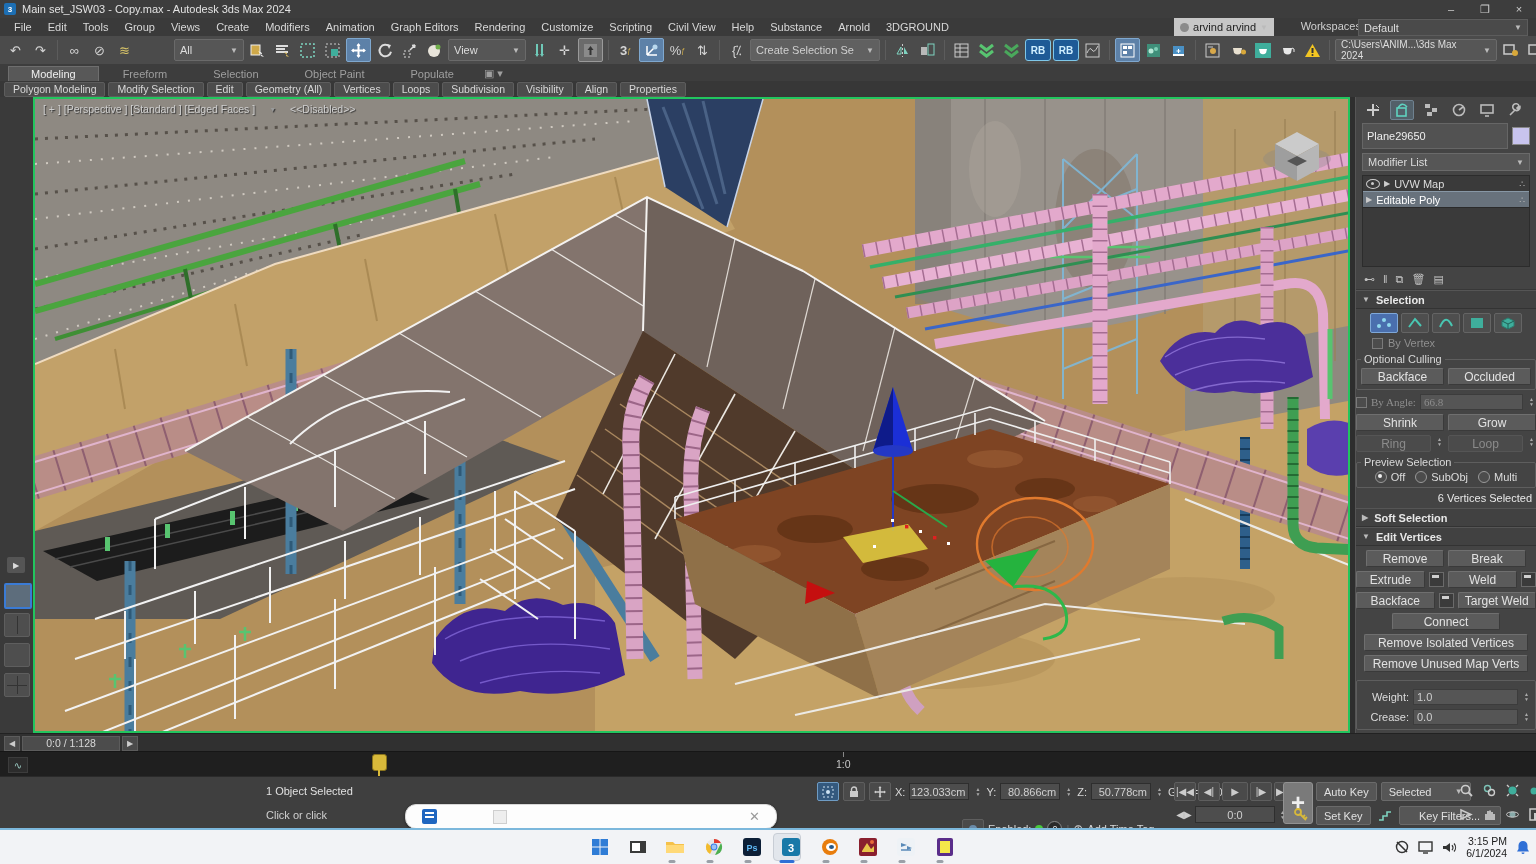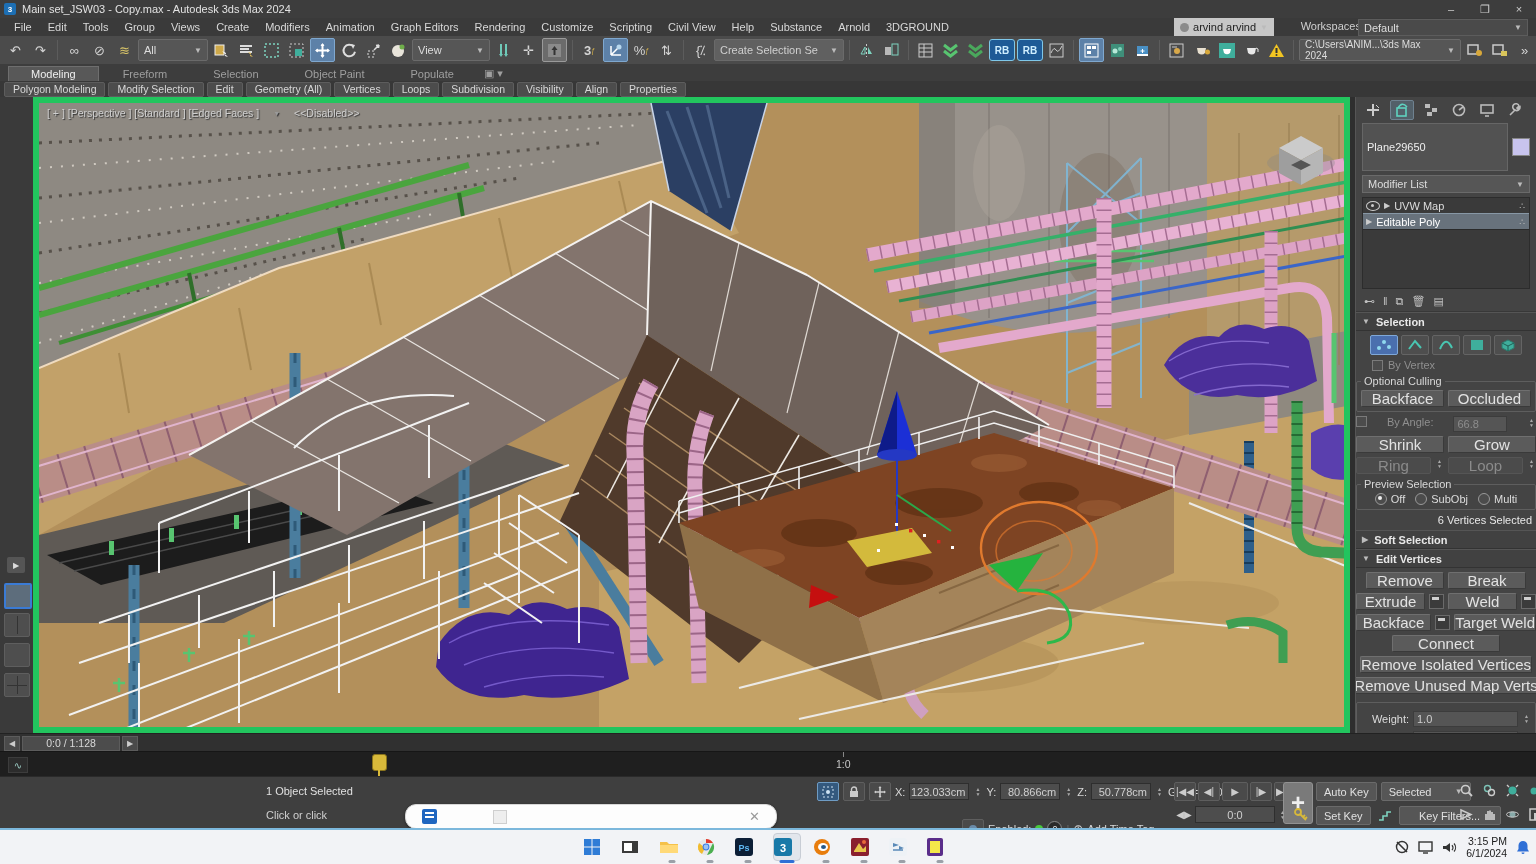--- a/index.html
+++ b/index.html
@@ -188,7 +188,7 @@
     <div class="tb">∞</div>
     <div class="tb">⊘</div>
     <div class="tb" style="color:#d8c468;">≋</div>
-    <div class="tbdrop" style="width:58px;">
+    <div class="tbdrop" style="width:58px;margin-left:36px;">
       <span>All</span>
       <span class="caret">▼</span>
     </div>

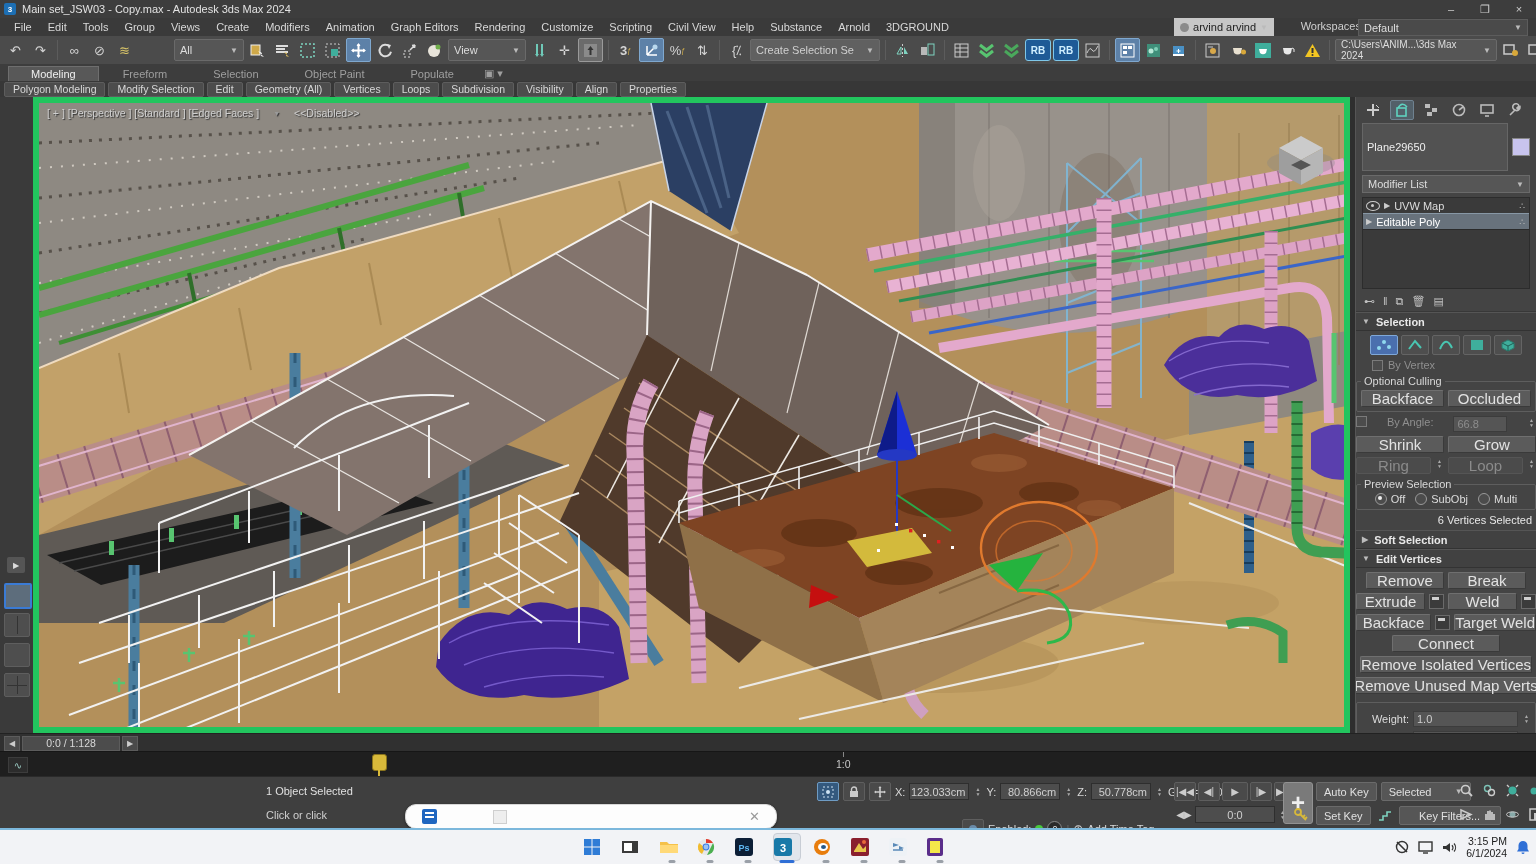--- a/index.html
+++ b/index.html
@@ -45,7 +45,7 @@
   .lthumb.active{border:2px solid #3a7bd5;background:#5d6d7c;}
   .lthumb .h{position:absolute;top:2px;bottom:2px;width:1px;background:#333;left:50%;}
   .lthumb .v{position:absolute;left:2px;right:2px;height:1px;background:#333;top:50%;}
-  #viewportwrap{position:relative;flex:1;background:#7a7468;overflow:hidden;border:6px solid #22c55e;}
+  #viewportwrap{position:relative;flex:1;background:#7a7468;overflow:hidden;border:2px solid #22c55e;}
   #vp-label{position:absolute;left:8px;top:4px;color:#cfcfcf;font-size:10.5px;text-shadow:1px 1px 1px #333;display:flex;gap:14px;align-items:center;}
   #vp-stats{position:absolute;left:18px;top:28px;color:#f0f0f0;font-weight:bold;font-size:11px;text-shadow:1px 1px 1px #444;line-height:13px;}
   #vp-stats .grid2{display:grid;grid-template-columns:auto auto;column-gap:6px;}

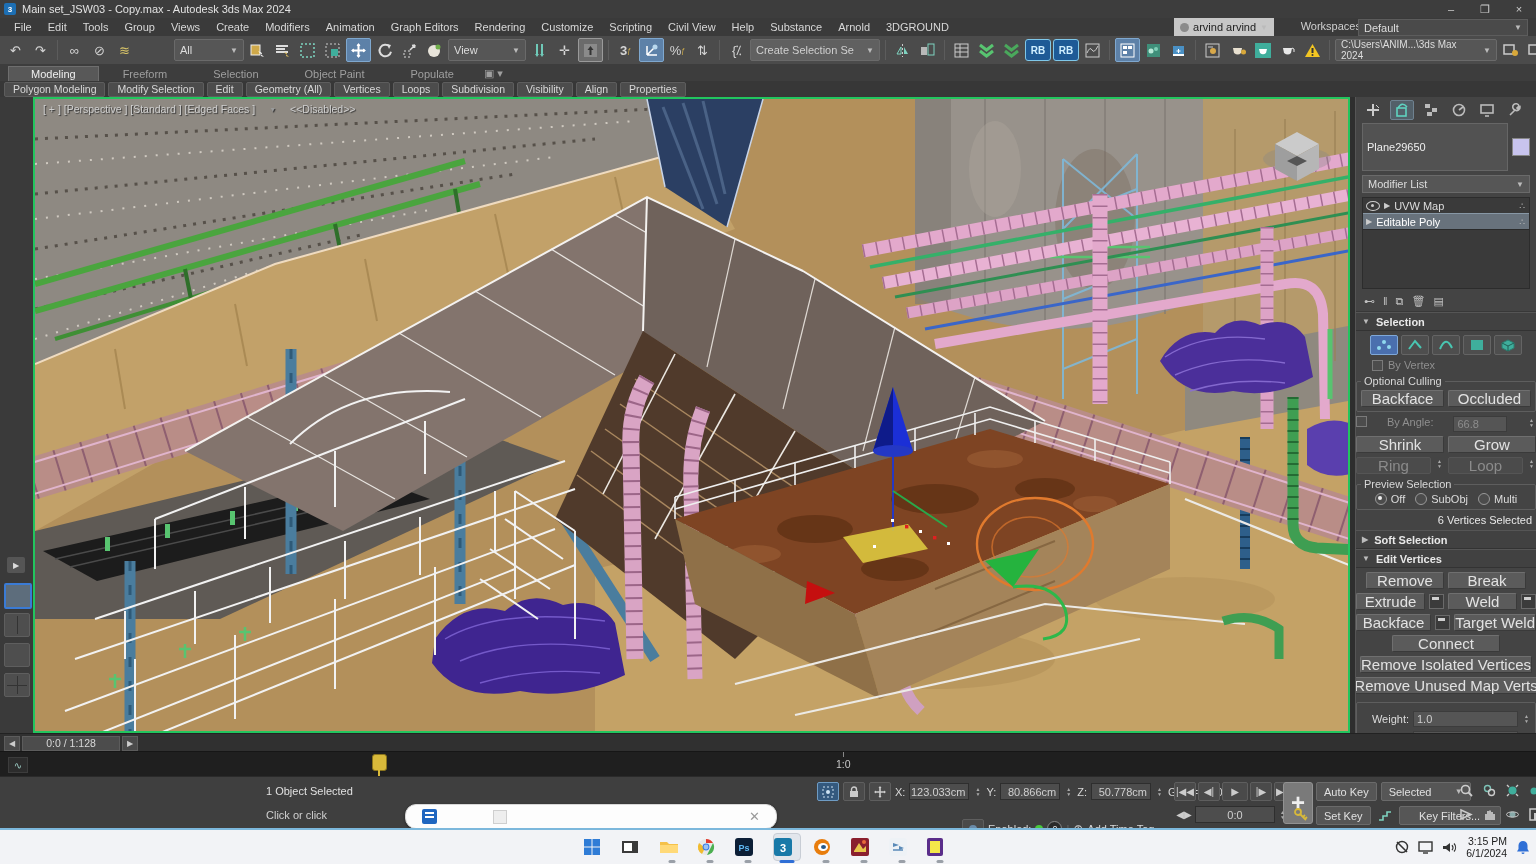--- a/index.html
+++ b/index.html
@@ -57,7 +57,7 @@
   .ptab{width:22px;height:18px;display:flex;align-items:center;justify-content:center;border-radius:2px;color:#cfcfcf;}
   .ptab.active{background:#536069;border:1px solid #6f8290;}
   #namerow{display:flex;align-items:center;gap:4px;padding:2px 6px;}
-  #objname{flex:1;height:16px;background:#525252;border:1px solid #666;padding:15px 4px;display:flex;align-items:center;color:#eee;}
+  #objname{flex:1;height:16px;background:#525252;border:1px solid #666;padding:4px 4px;display:flex;align-items:center;color:#eee;}
   #colorswatch{width:16px;height:16px;background:#c8c4ee;border:1px solid #888;}
   #modlist{margin:2px 6px;height:16px;background:#565656;border:1px solid #6a6a6a;display:flex;align-items:center;justify-content:space-between;padding:0 5px;}
   #stackbox{margin:2px 6px;height:90px;background:#3a3a3a;border:1px solid #2c2c2c;}

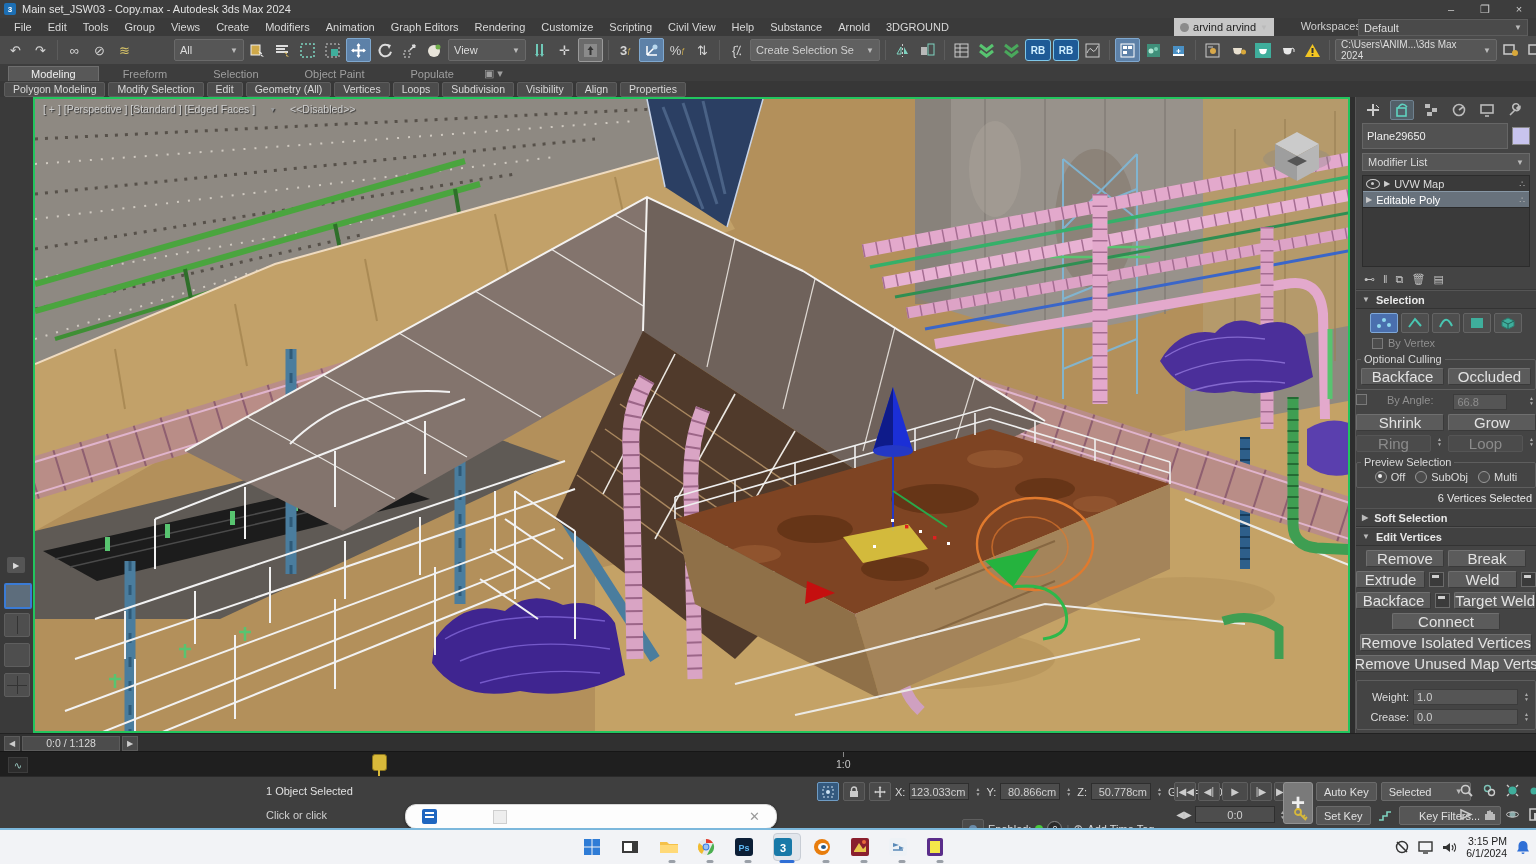--- a/index.html
+++ b/index.html
@@ -76,7 +76,7 @@
   .rbody{padding:4px 0;display:flex;flex-direction:column;gap:4px;}
   .btnrow{display:flex;gap:4px;justify-content:center;}
   .pbtn{flex:1;height:15px;background:#5b5b5b;border:1px solid #6f6f6f;border-bottom-color:#3a3a3a;border-right-color:#3a3a3a;
-        border-radius:2px;display:flex;align-items:center;justify-content:center;color:#e2e2e2;font-size:15px;white-space:nowrap;}
+        border-radius:2px;display:flex;align-items:center;justify-content:center;color:#e2e2e2;font-size:12px;white-space:nowrap;}
   .pbtn.dis{color:#8b8b8b;background:#4b4b4b;border-color:#555;}
   .sqset{width:13px;height:13px;background:#3b3b3b;border:1px solid #6a6a6a;flex:none;position:relative;}
   .sqset::after{content:"";position:absolute;left:2px;top:2px;width:7px;height:3px;background:#cfcfcf;}

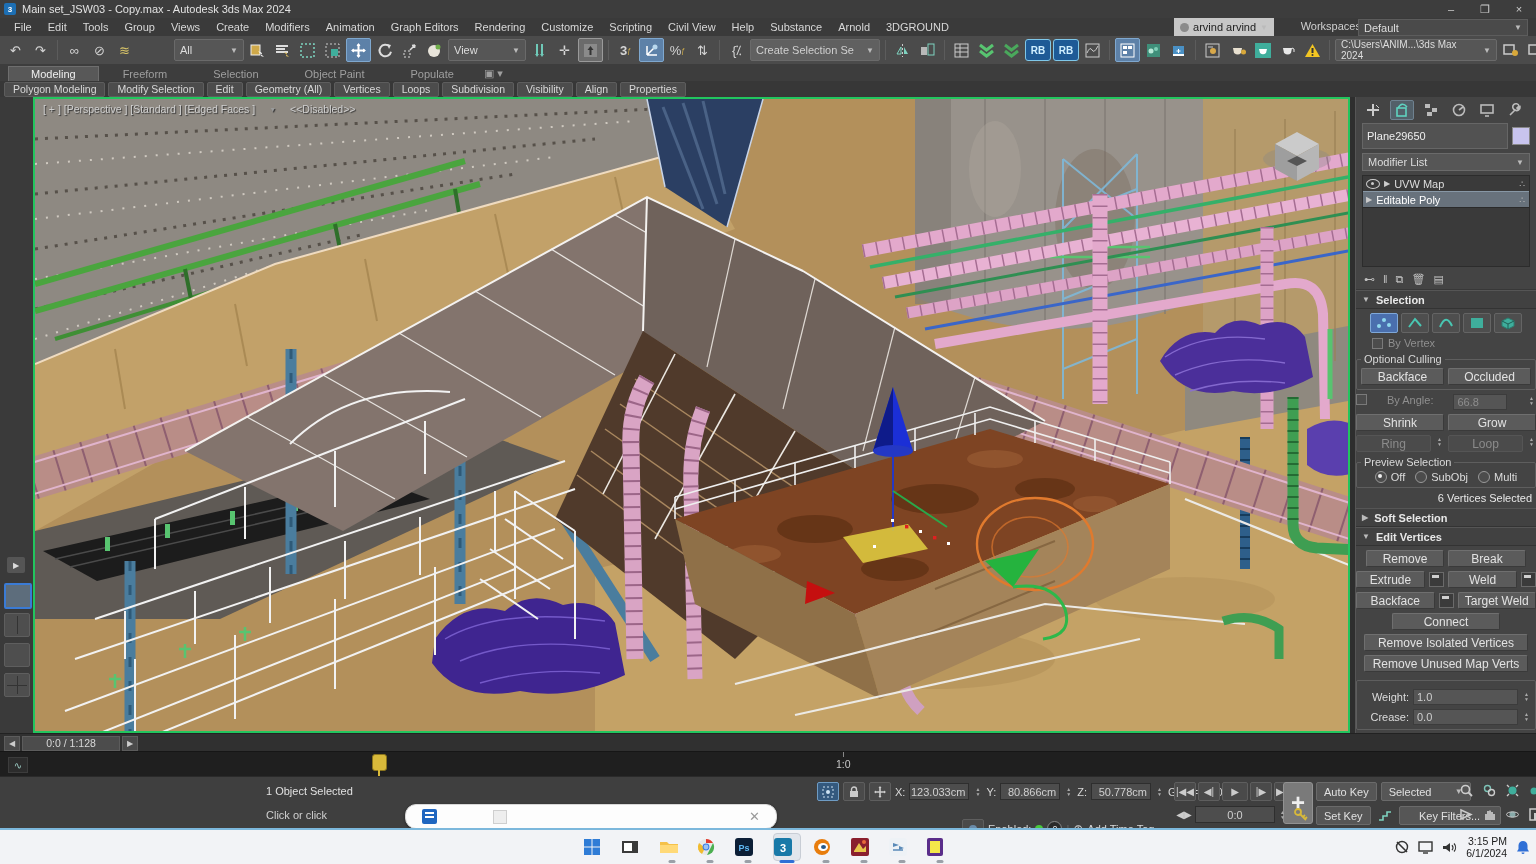--- a/index.html
+++ b/index.html
@@ -842,7 +842,7 @@
               <div class="pbtn">Occluded</div>
             </div>
           </div>
-          <div style="display:flex;align-items:flex-start;gap:20px;color:#8f8f8f;">
+          <div style="display:flex;align-items:center;gap:4px;color:#8f8f8f;font-family:Liberation Serif, serif;">
             <div class="chk"></div>
             <span>By Angle:</span>
             <div class="fld dim" style="flex:1;">66.8</div>

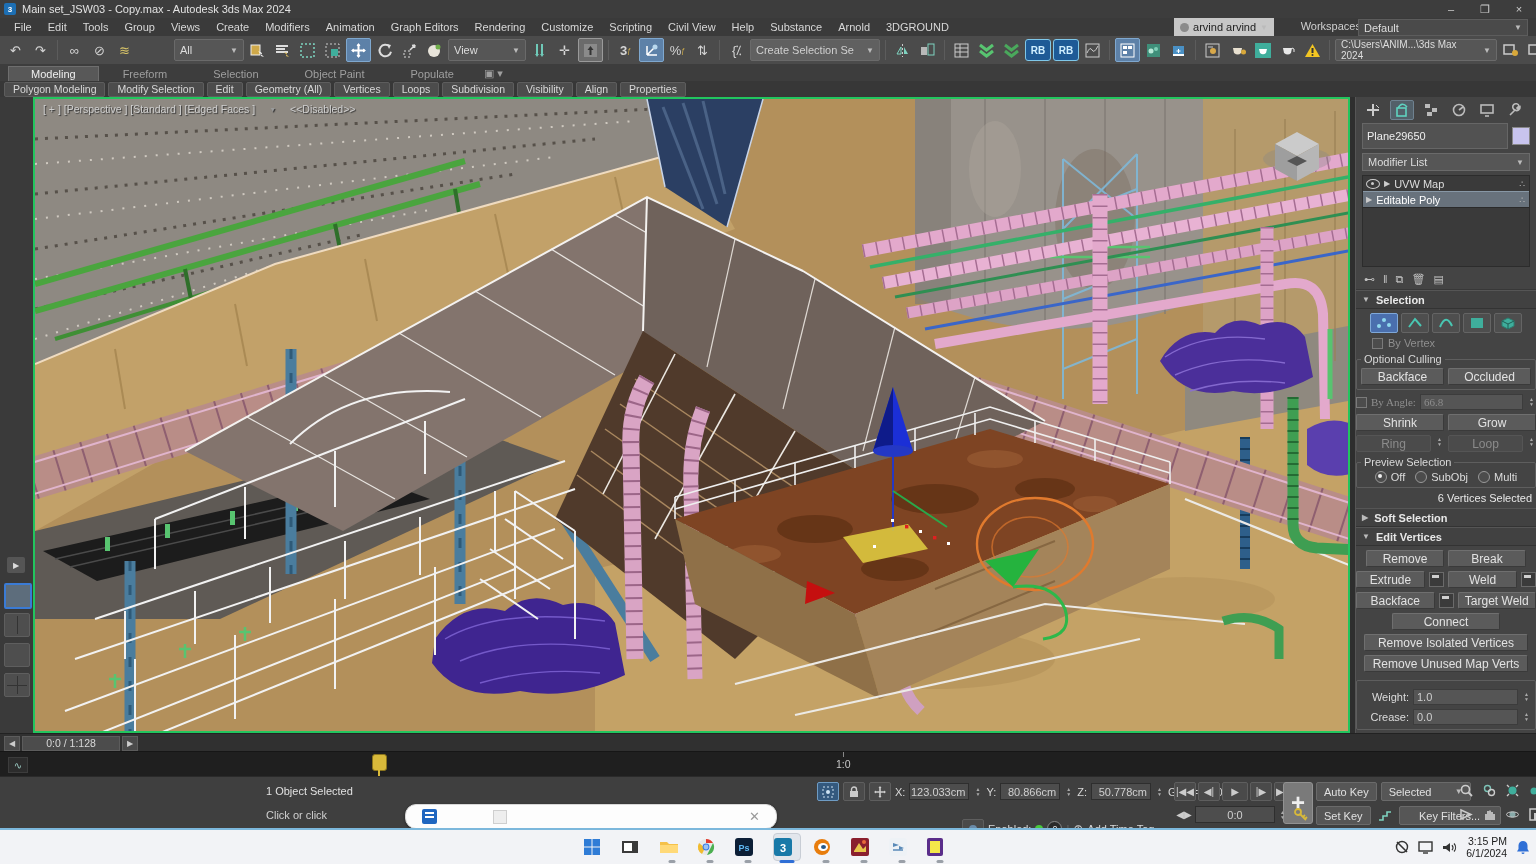--- a/index.html
+++ b/index.html
@@ -127,7 +127,7 @@
   #blueline{position:absolute;left:0;right:0;top:828px;height:2px;background:#7cb8dc;}
   
   #taskbar{top:830px;height:34px;background:#f2f3f6;display:flex;align-items:center;justify-content:center;gap:12px;}
-  .task{width:26px;height:26px;display:flex;align-items:center;justify-content:flex-start;position:relative;border-radius:4px;}
+  .task{width:26px;height:26px;display:flex;align-items:center;justify-content:flex-end;position:relative;border-radius:4px;}
   .task.active{background:#e2e6ec;border:1px solid #c8cdd5;}
   .task .runbar{position:absolute;bottom:-3px;left:50%;transform:translateX(-50%);width:7px;height:3px;border-radius:2px;background:#9aa0a8;}
   .task.active .runbar{width:15px;background:#2f6fd6;}

